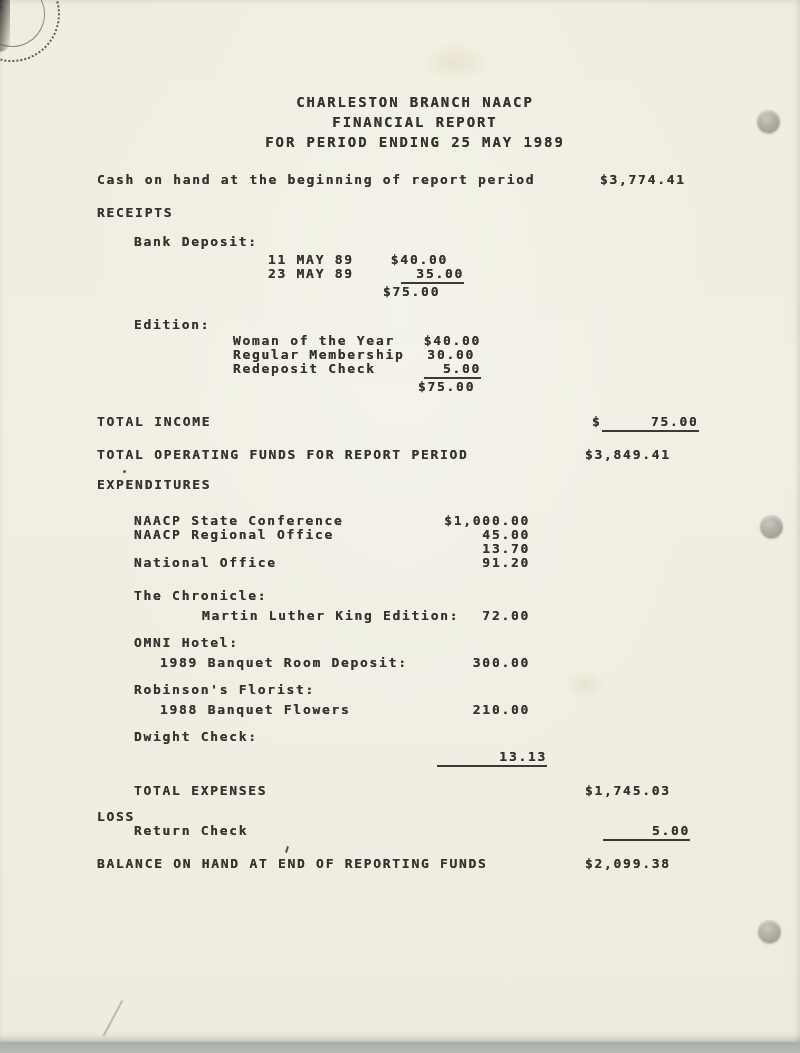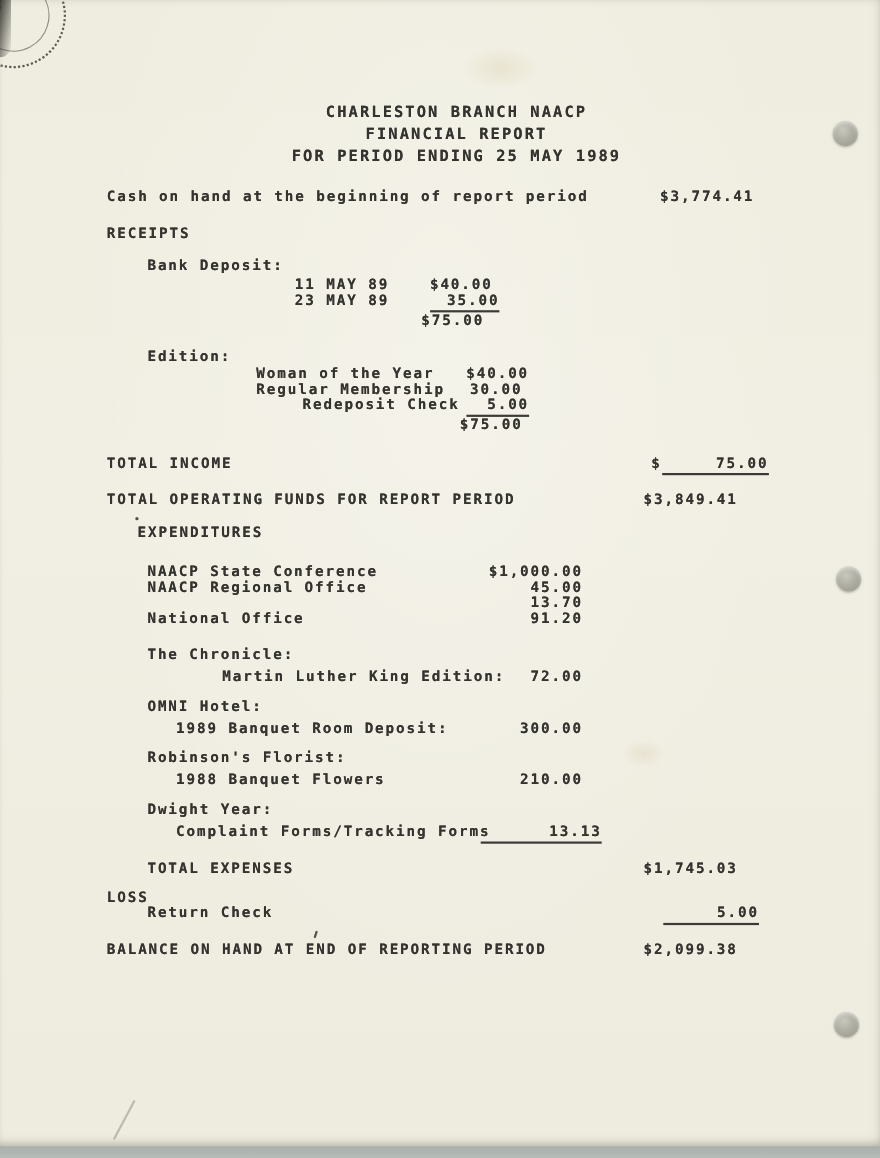--- a/index.html
+++ b/index.html
@@ -110,7 +110,7 @@
   <div class="line" style="top:252px;left:268px;">11 MAY 89</div>
   <div class="line amt" style="top:252px;left:330px;width:118px;">$40.00</div>
   <div class="line" style="top:266px;left:268px;">23 MAY 89</div>
-  <div class="line amt" style="top:266px;left:336px;width:118px;text-decoration:underline;"><span class="ul" style="width:63px;">35.00</span></div>
+  <div class="line amt" style="top:266px;left:346px;width:118px;text-decoration:underline;"><span class="ul" style="width:63px;">35.00</span></div>
   <div class="line" style="top:284px;left:383px;">$75.00</div>
 
   <div class="line" style="top:317px;left:134px;">Edition:</div>

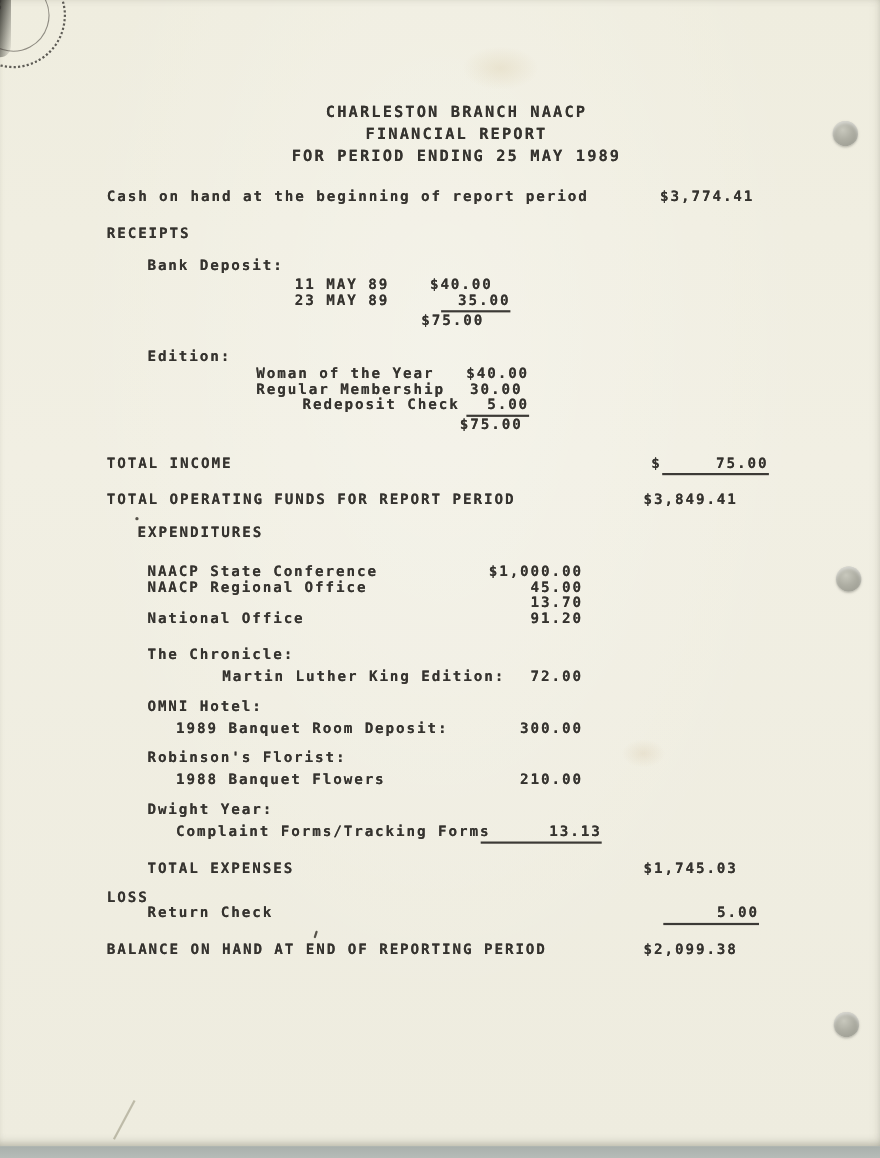--- a/index.html
+++ b/index.html
@@ -118,7 +118,7 @@
   <div class="line amt" style="top:333px;left:351px;width:130px;">$40.00</div>
   <div class="line" style="top:347px;left:233px;">Regular Membership</div>
   <div class="line amt" style="top:347px;left:351px;width:124px;">30.00</div>
-  <div class="line" style="top:361px;left:233px;margin-left:42px;">Redeposit Check</div>
+  <div class="line" style="top:361px;left:233px;">Redeposit Check</div>
   <div class="line amt" style="top:361px;left:351px;width:130px;"><span class="ul" style="width:57px;">5.00</span></div>
   <div class="line" style="top:379px;left:418px;">$75.00</div>
 

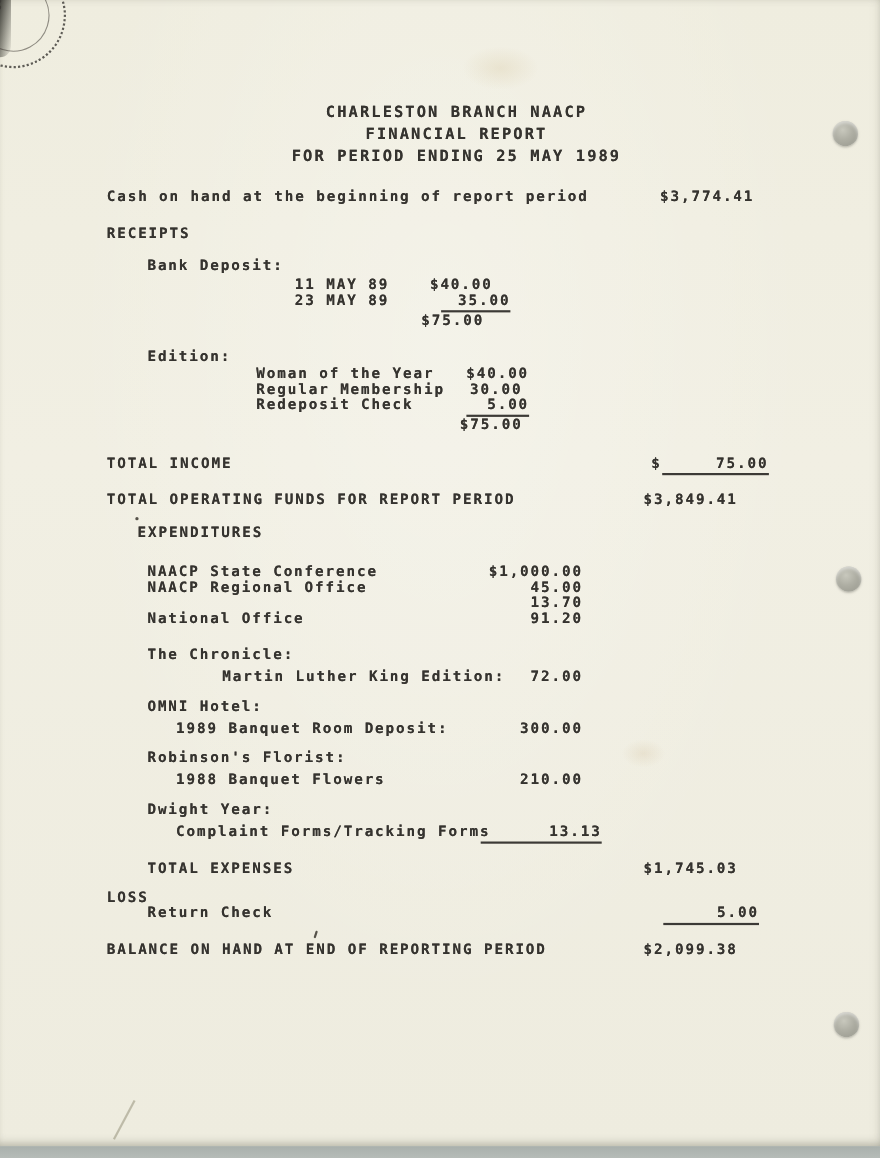--- a/index.html
+++ b/index.html
@@ -128,7 +128,7 @@
   <div class="line" style="top:447px;left:97px;">TOTAL OPERATING FUNDS FOR REPORT PERIOD</div>
   <div class="line" style="top:447px;left:585px;">$3,849.41</div>
 
-  <div class="line" style="top:477px;left:97px;margin-left:28px;">EXPENDITURES</div>
+  <div class="line" style="top:477px;left:97px;">EXPENDITURES</div>
 
   <div class="line" style="top:513px;left:134px;">NAACP State Conference</div>
   <div class="line amt" style="top:513px;left:390px;width:140px;">$1,000.00</div>

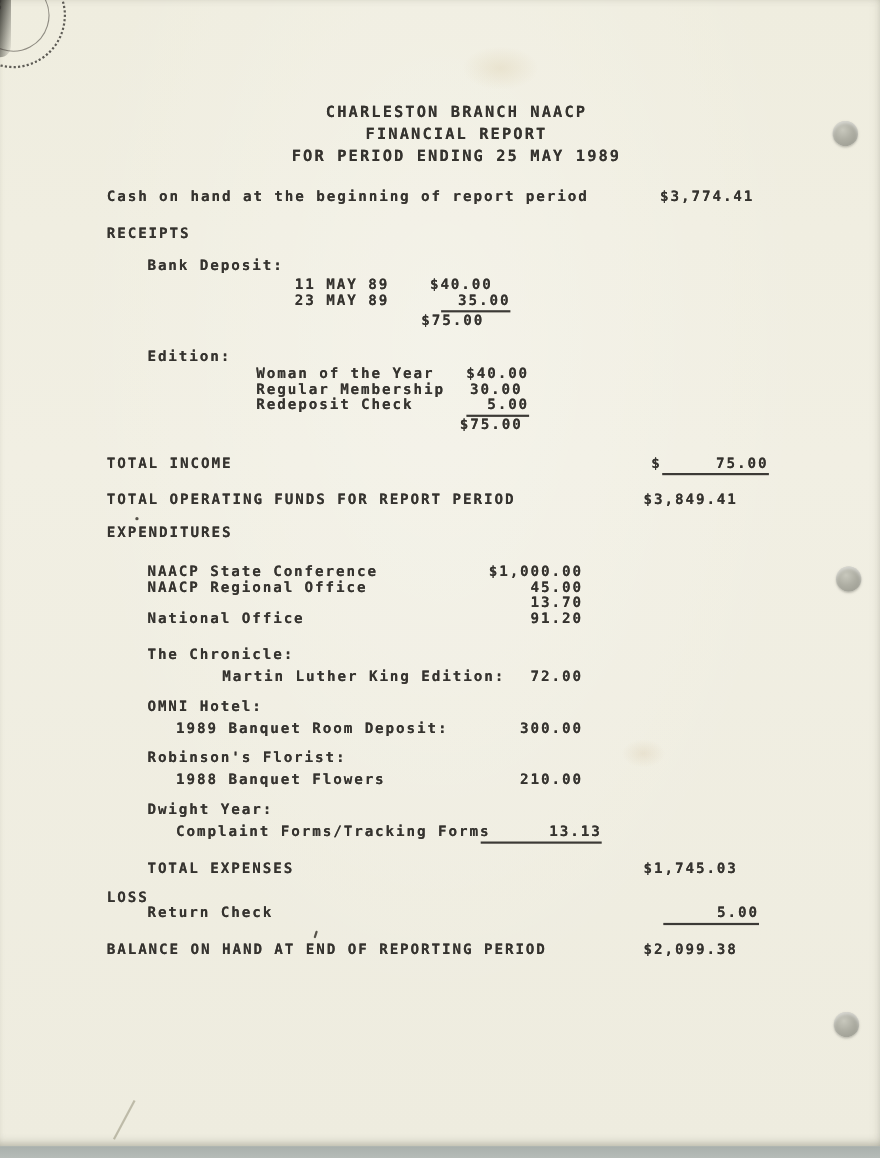--- a/index.html
+++ b/index.html
@@ -150,7 +150,7 @@
   <div class="line" style="top:702px;left:160px;">1988 Banquet Flowers</div>
   <div class="line amt" style="top:702px;left:390px;width:140px;">210.00</div>
 
-  <div class="line" style="top:729px;left:134px;">Dwight Year:</div>
+  <div class="line" style="top:729px;left:134px;">Dwight Check:</div>
   <div class="line" style="top:749px;left:160px;">Complaint Forms/Tracking Forms</div>
   <div class="line" style="top:749px;left:437px;"><span class="ul" style="width:110px;">13.13</span></div>
 

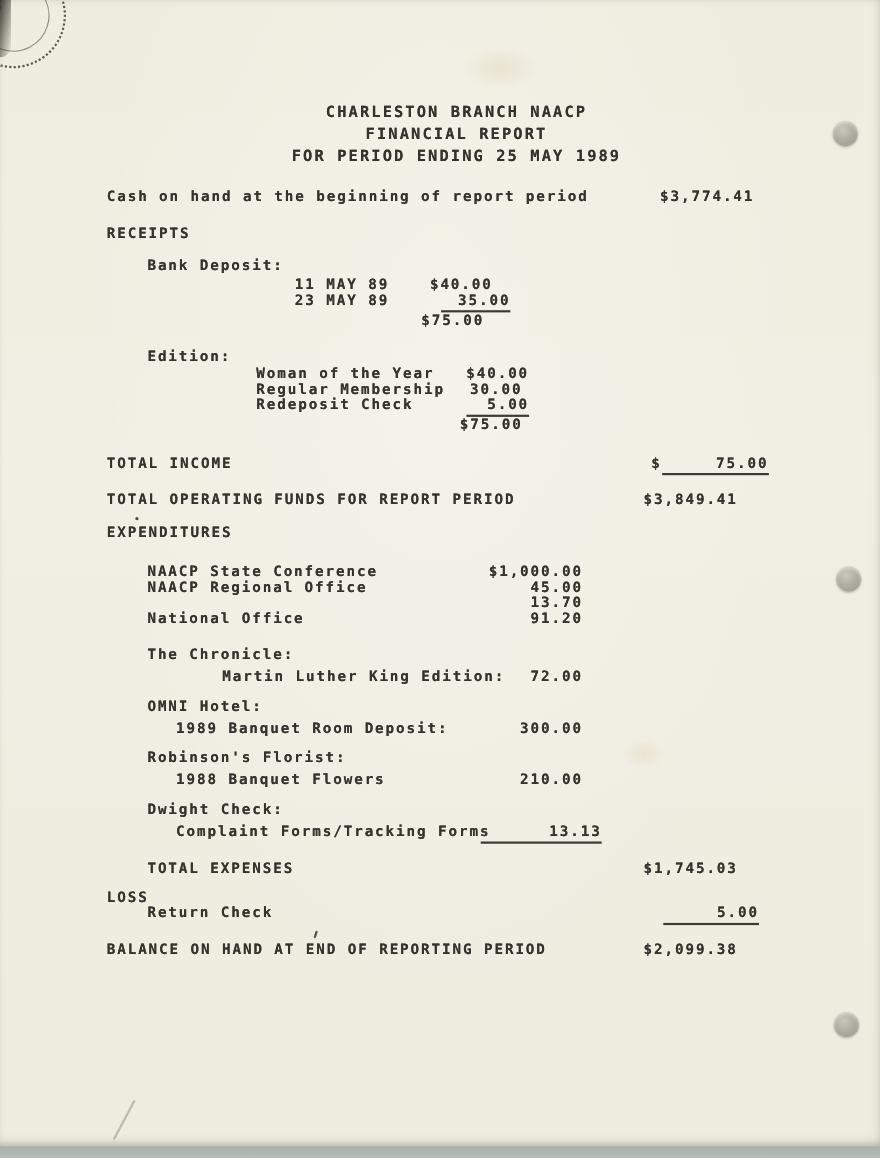--- a/index.html
+++ b/index.html
@@ -151,7 +151,6 @@
   <div class="line amt" style="top:702px;left:390px;width:140px;">210.00</div>
 
   <div class="line" style="top:729px;left:134px;">Dwight Check:</div>
-  <div class="line" style="top:749px;left:160px;">Complaint Forms/Tracking Forms</div>
   <div class="line" style="top:749px;left:437px;"><span class="ul" style="width:110px;">13.13</span></div>
 
   <div class="line" style="top:783px;left:134px;">TOTAL EXPENSES</div>

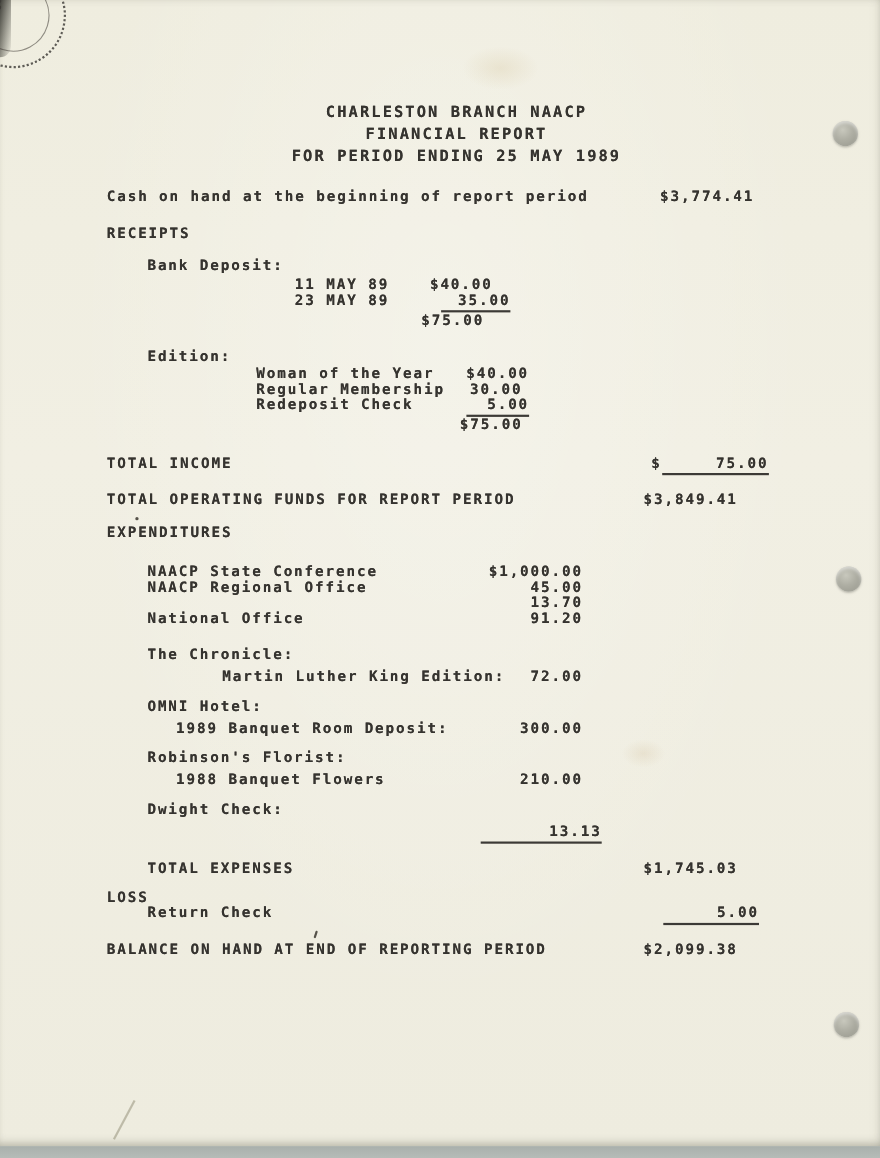--- a/index.html
+++ b/index.html
@@ -160,7 +160,7 @@
   <div class="line" style="top:823px;left:134px;">Return Check</div>
   <div class="line" style="top:823px;left:603px;"><span class="ul" style="width:87px;">5.00</span></div>
 
-  <div class="line" style="top:856px;left:97px;">BALANCE ON HAND AT END OF REPORTING PERIOD</div>
+  <div class="line" style="top:856px;left:97px;">BALANCE ON HAND AT END OF REPORTING FUNDS</div>
   <div class="line" style="top:856px;left:585px;">$2,099.38</div>
 
 </div>

